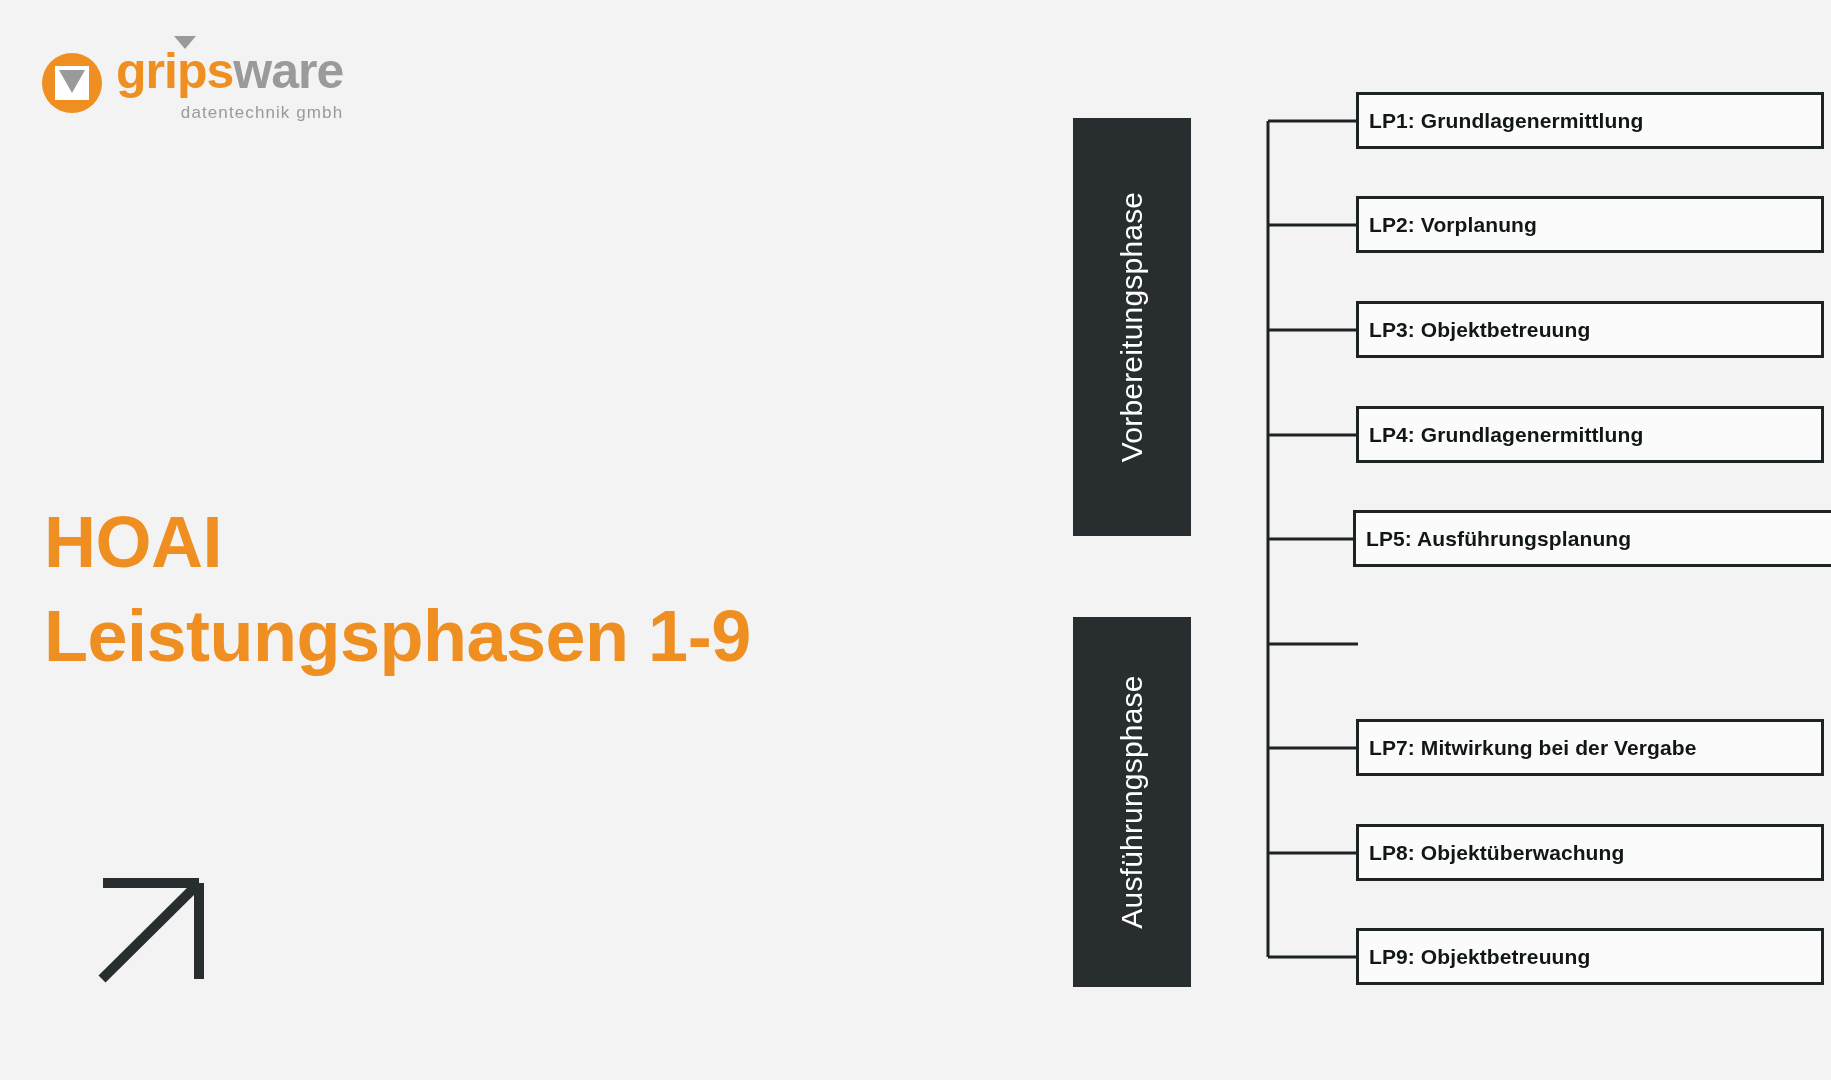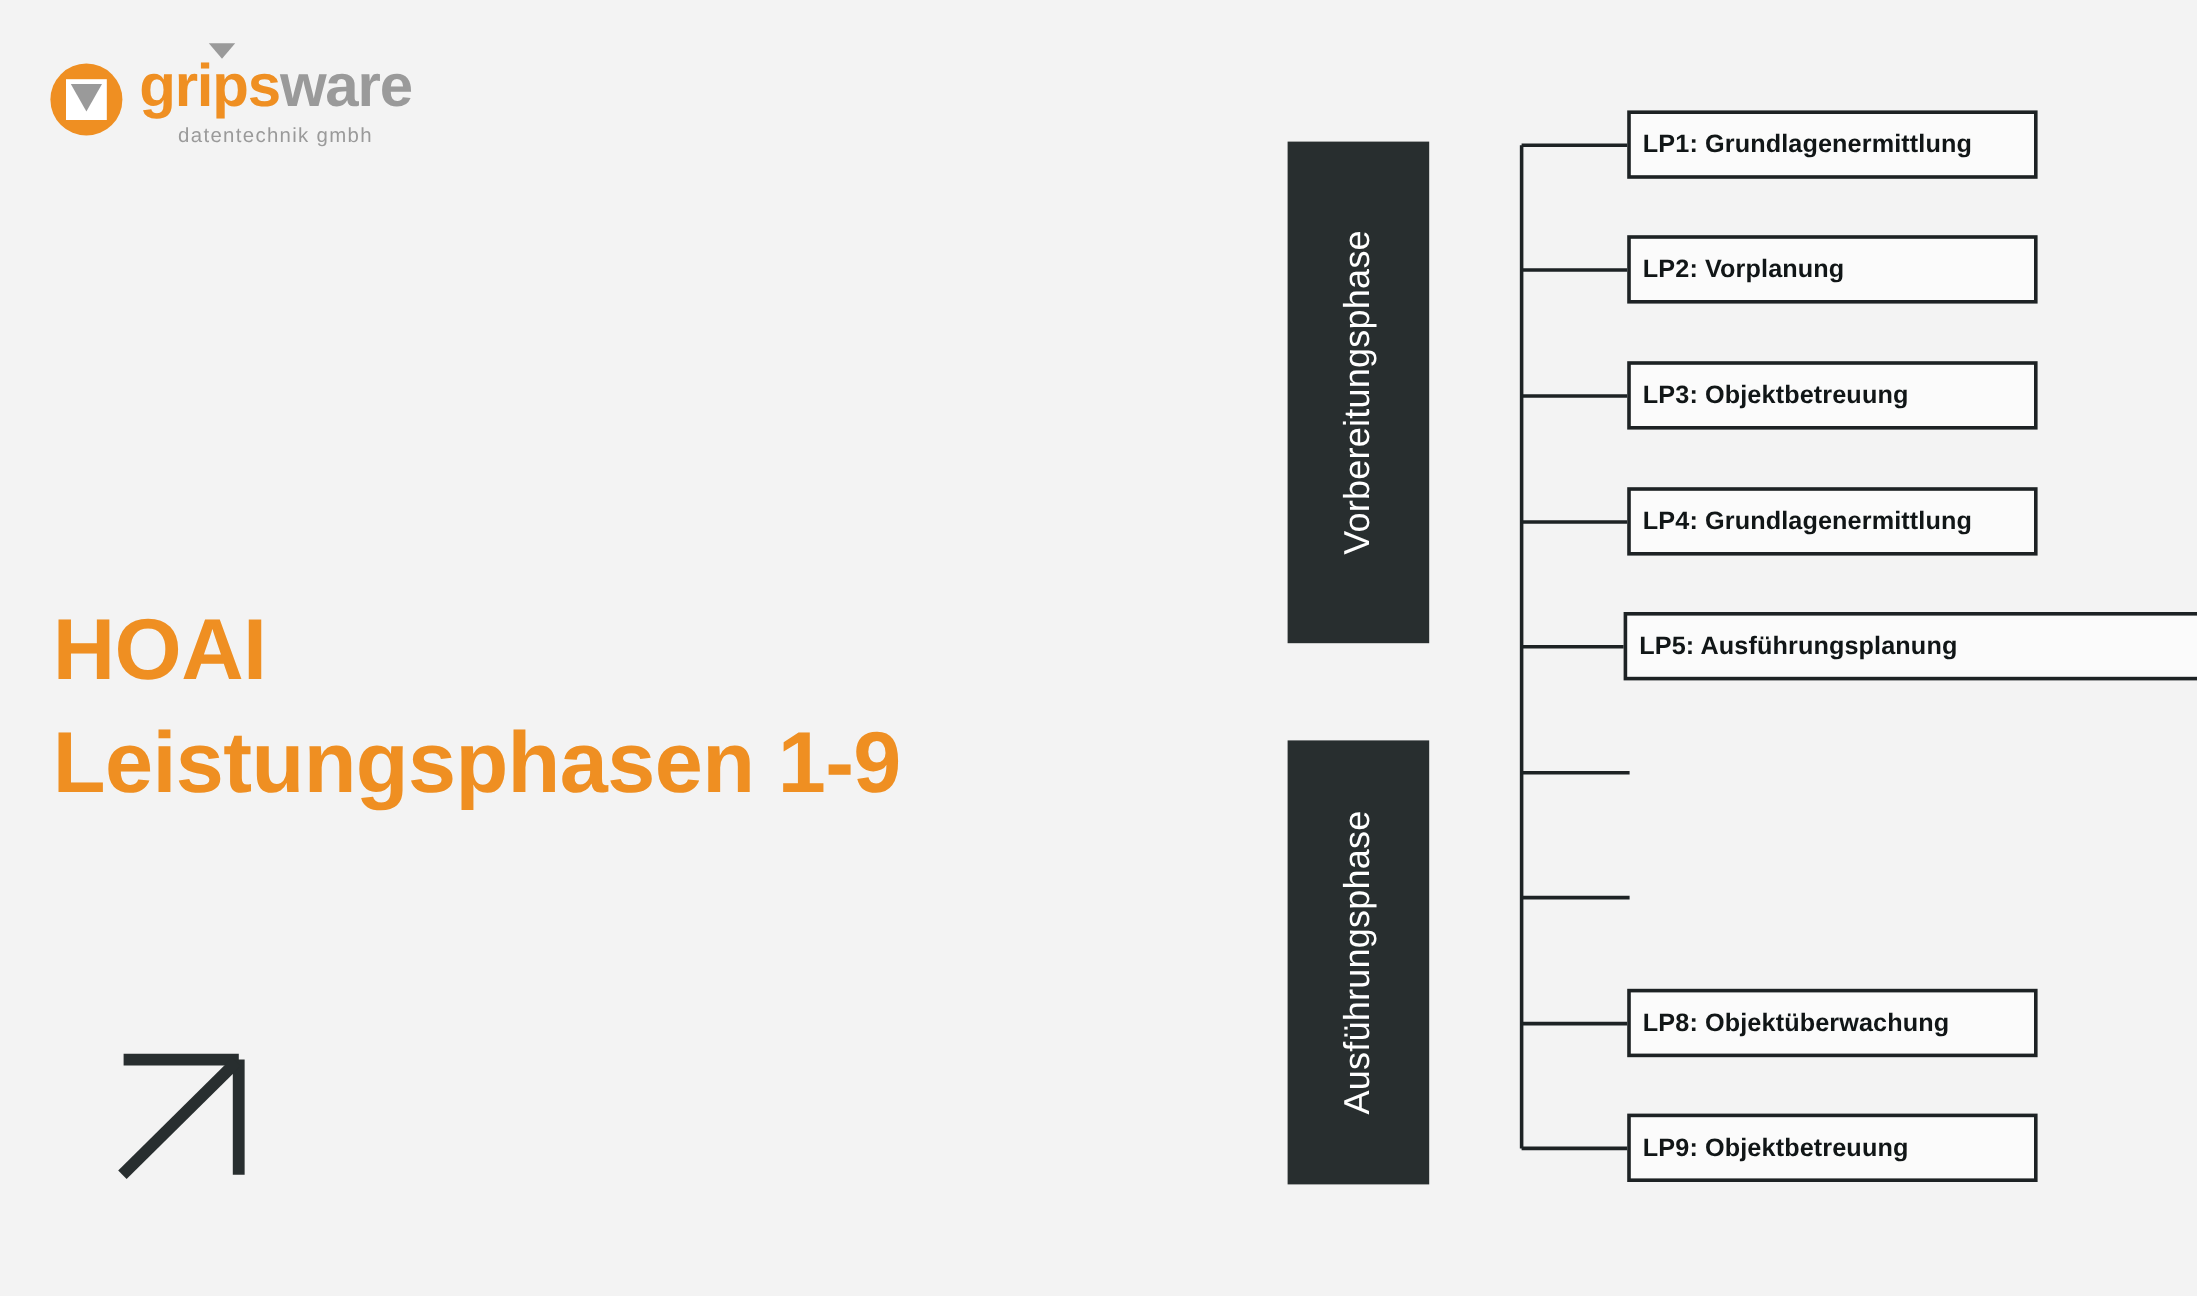--- a/index.html
+++ b/index.html
@@ -74,7 +74,7 @@
     font-size: 17px;
     color: #9a9a9a;
     letter-spacing: 1.1px;
-    text-align: center;
+    text-align: right;
     margin-top: 8px;
     font-weight: 500;
   }

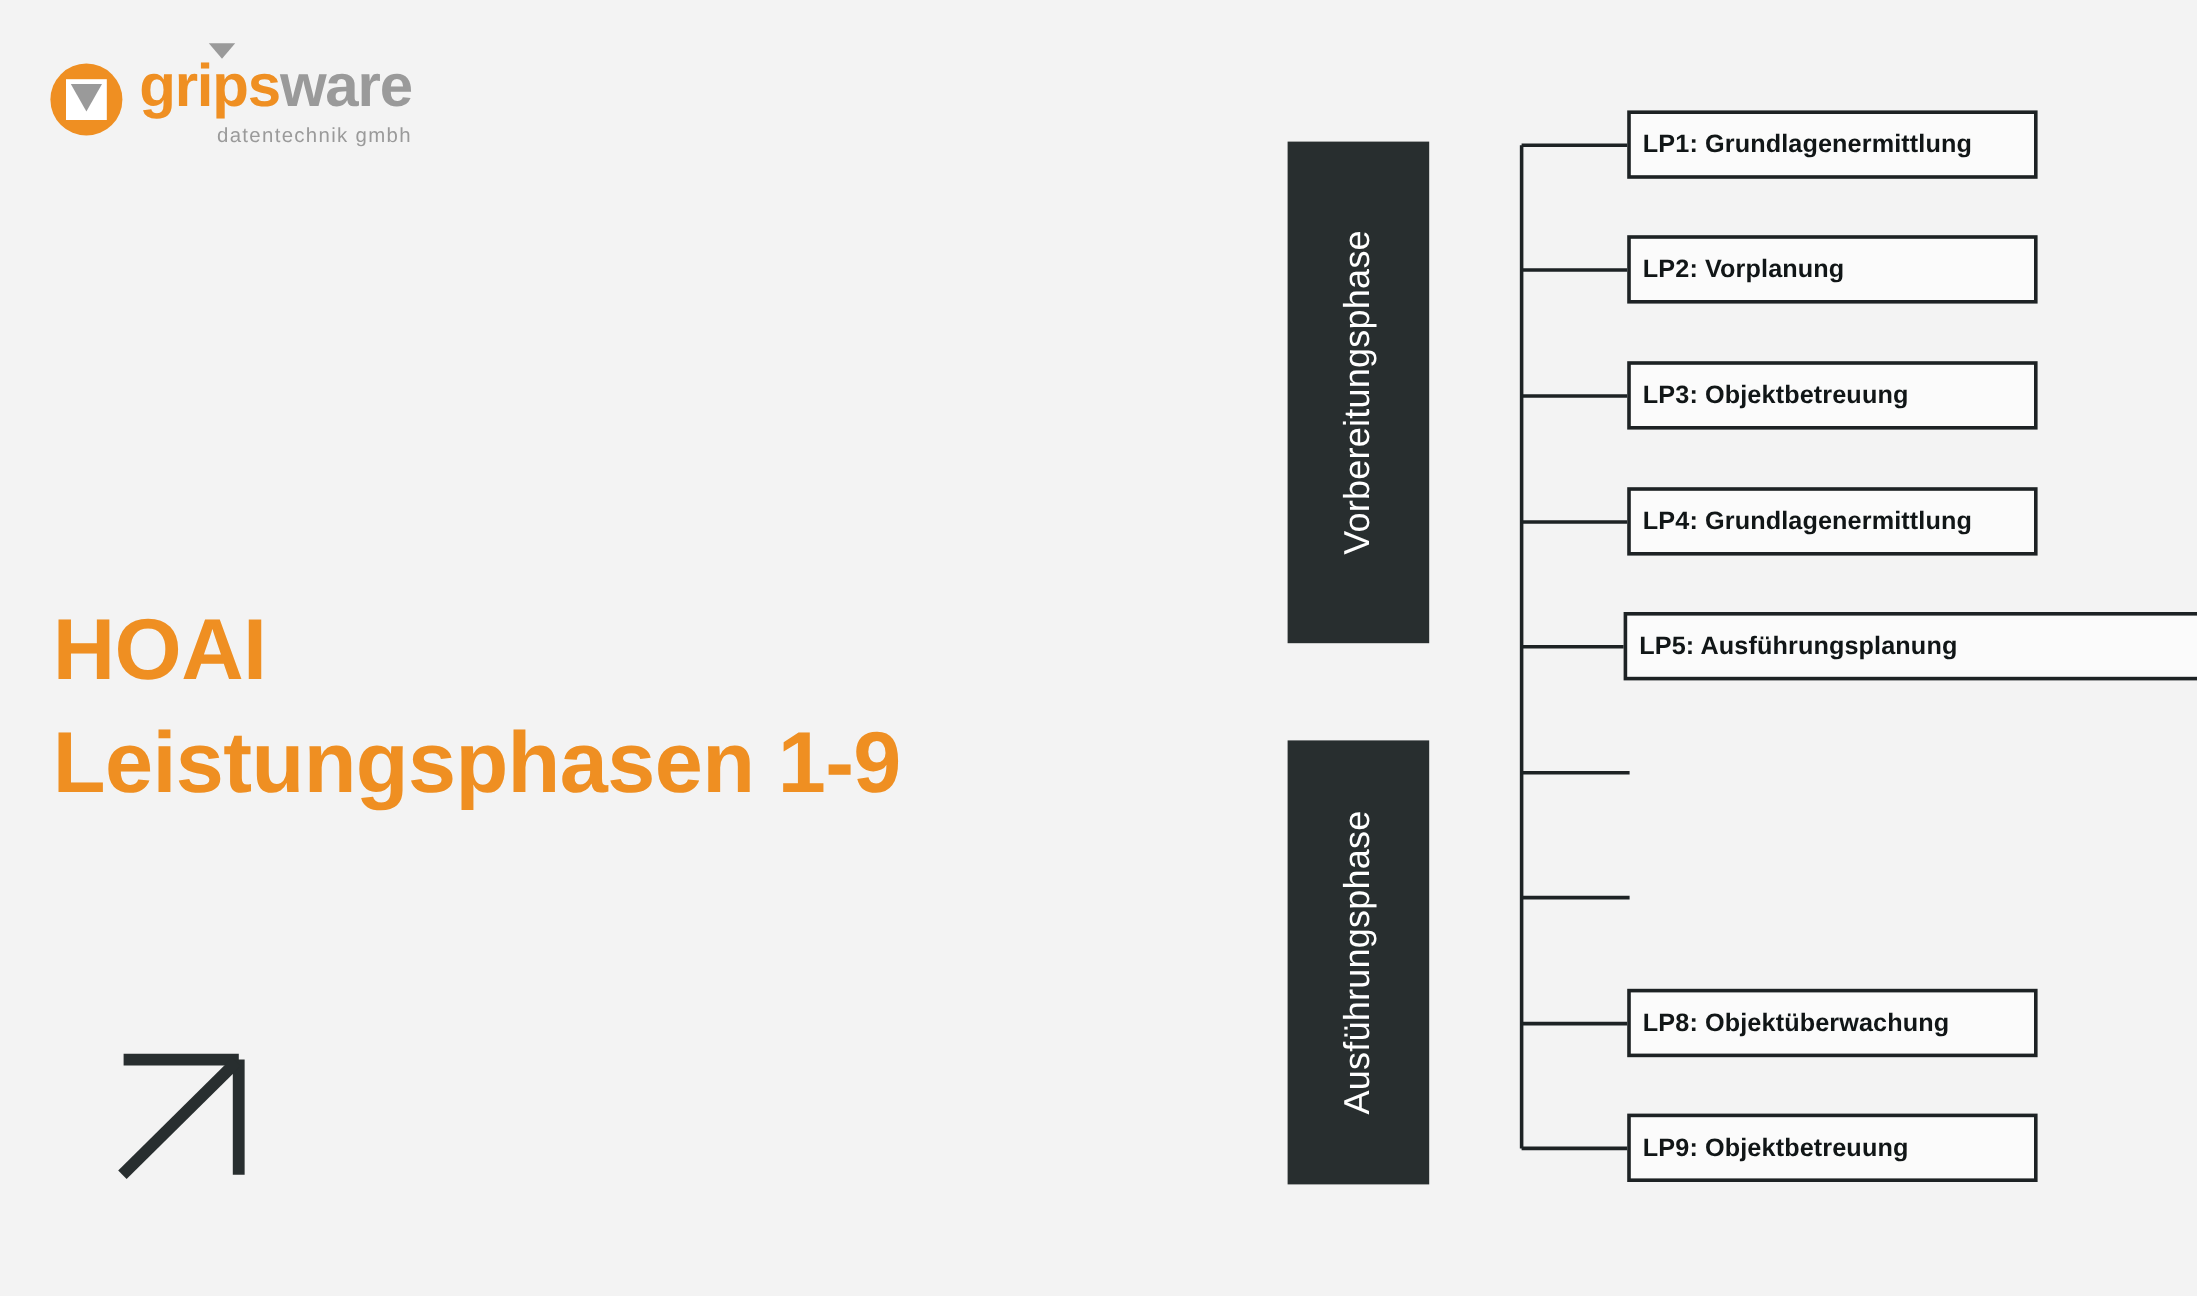--- a/index.html
+++ b/index.html
@@ -145,7 +145,7 @@
   .lp-box {
     position: absolute;
     left: 1356px;
-    width: 342px;
+    width: 468px;
     height: 57px;
     background: #fbfbfb;
     border: 3px solid #1d2224;

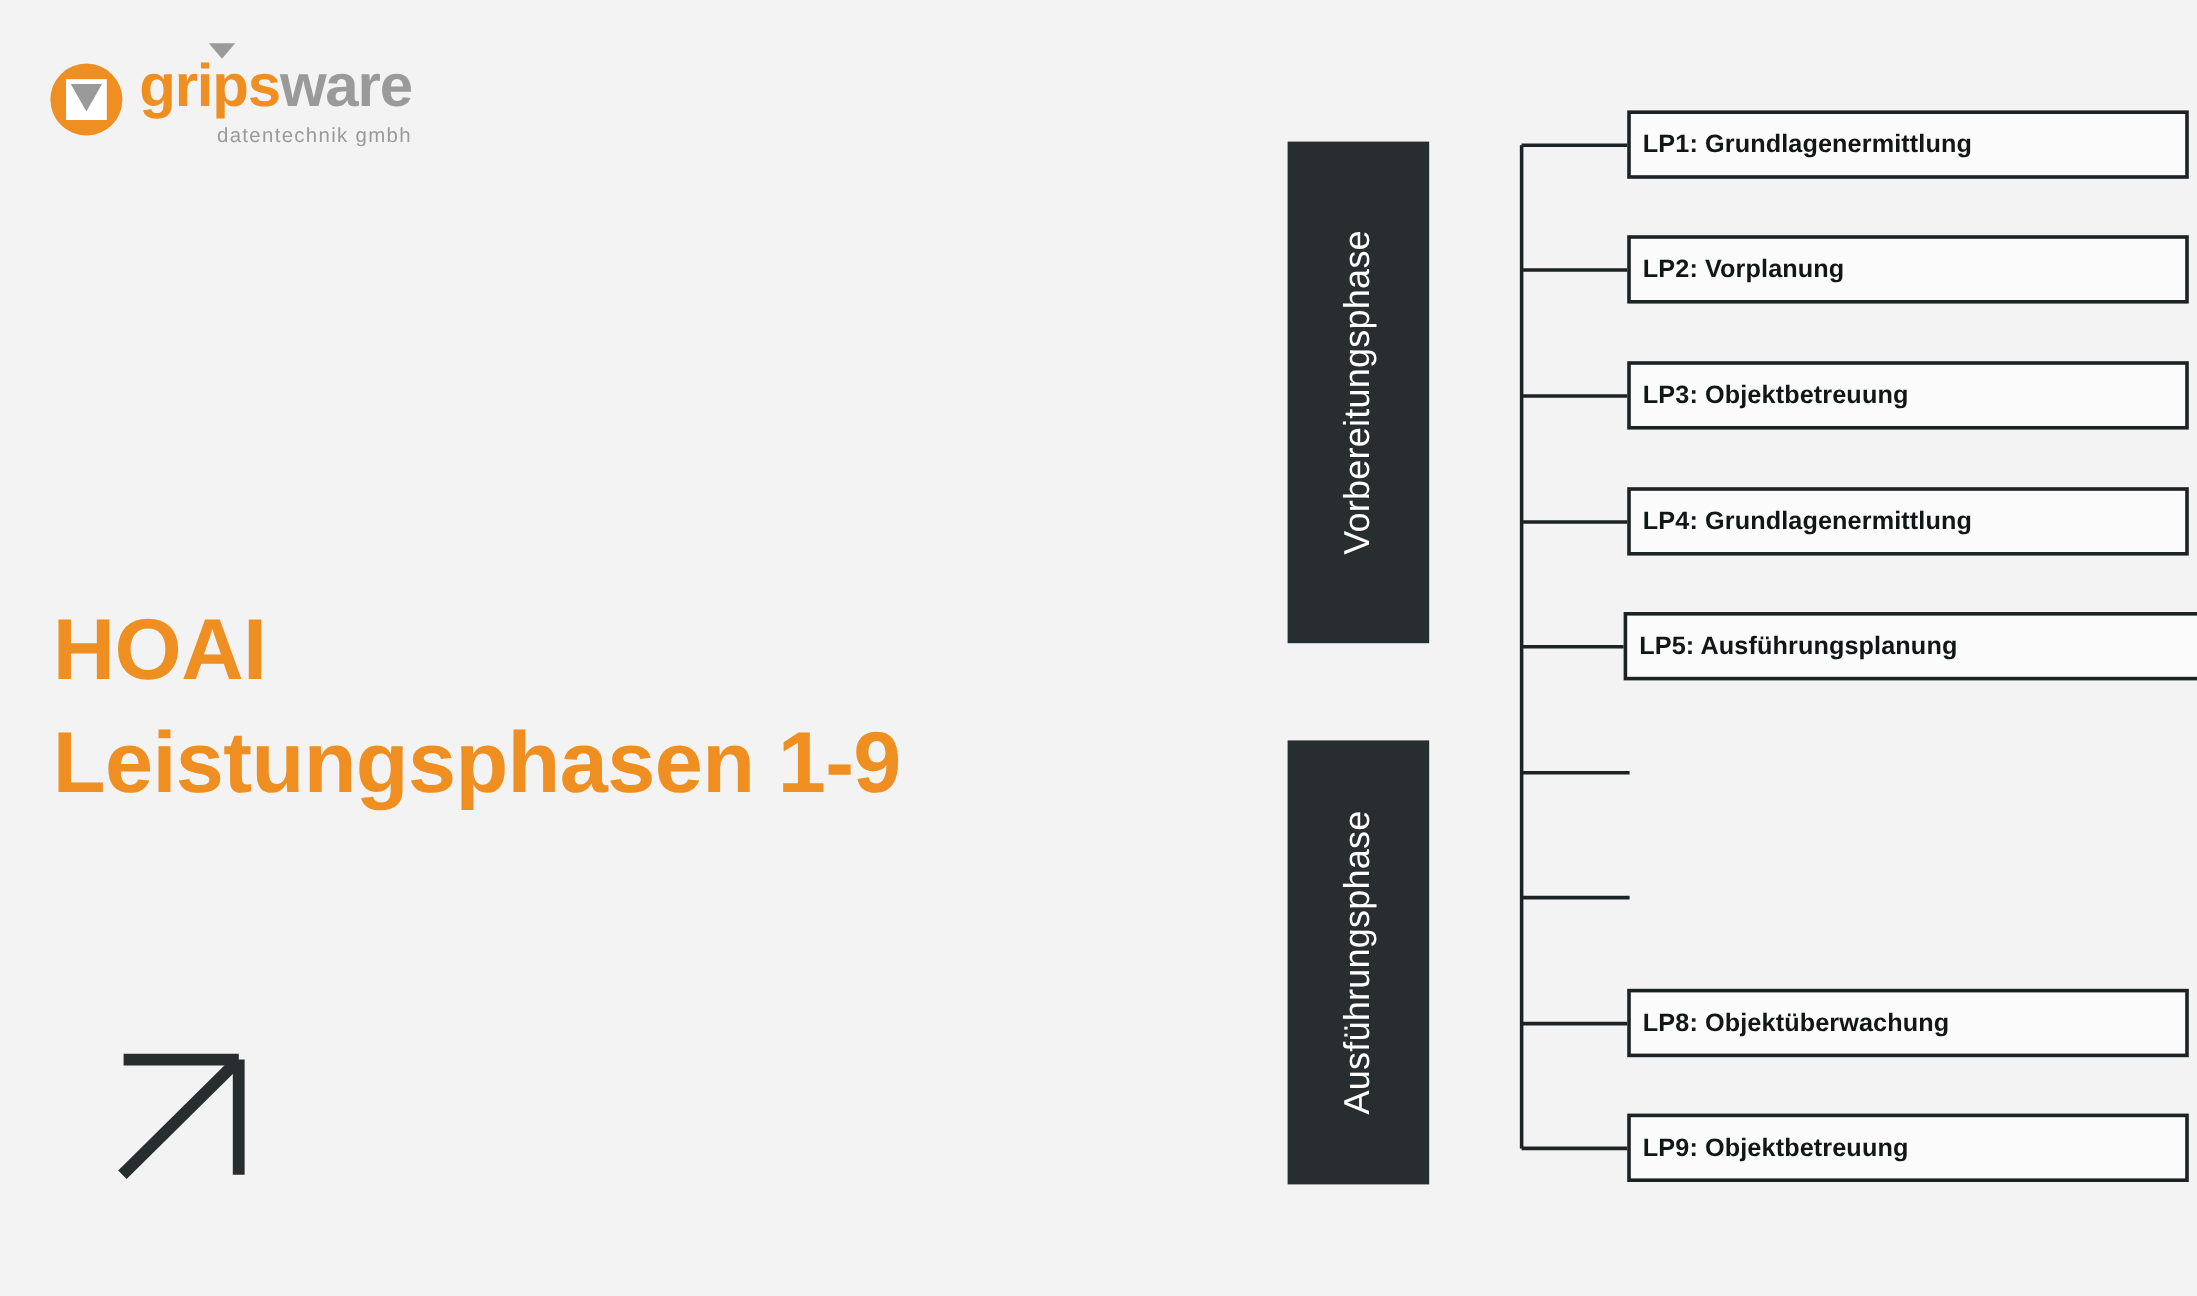--- a/index.html
+++ b/index.html
@@ -232,6 +232,9 @@
   <div class="lp-box" style="top:510px; left:1353px; width:498px;">
     <span class="lp-label">LP5: Ausführungsplanung</span>
   </div>
+  <div class="lp-box" style="top:719px">
+    <span class="lp-label">LP7: Mitwirkung bei der Vergabe</span>
+  </div>
   <div class="lp-box" style="top:824px">
     <span class="lp-label">LP8: Objektüberwachung</span>
   </div>

